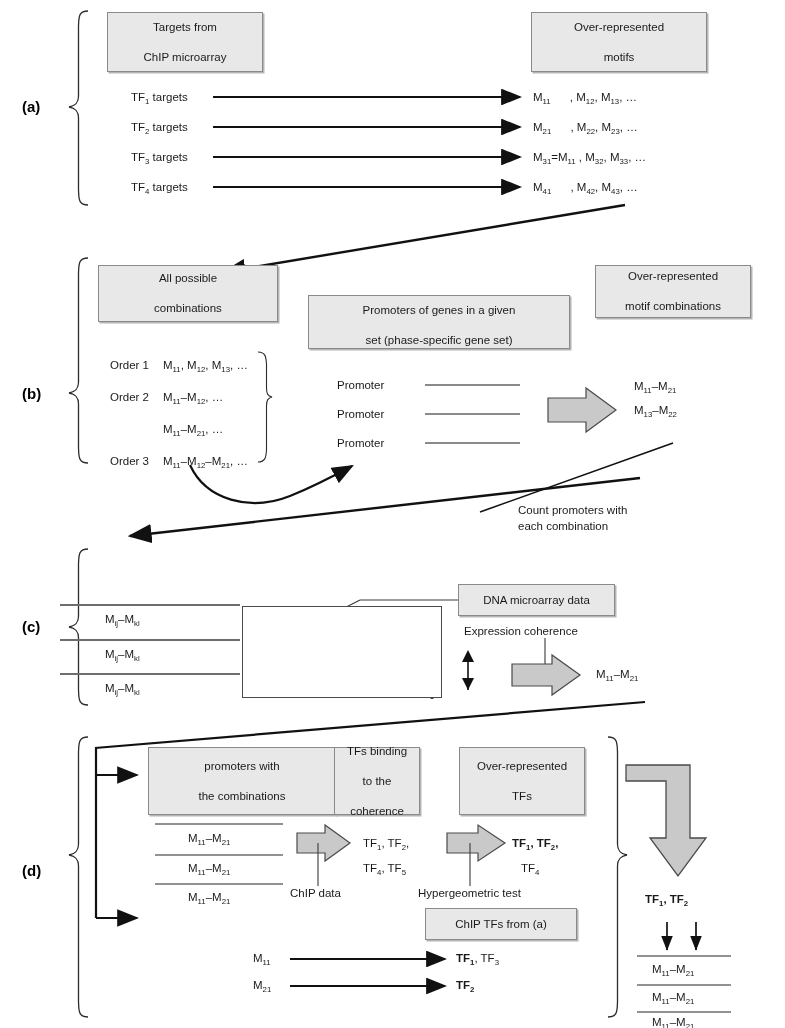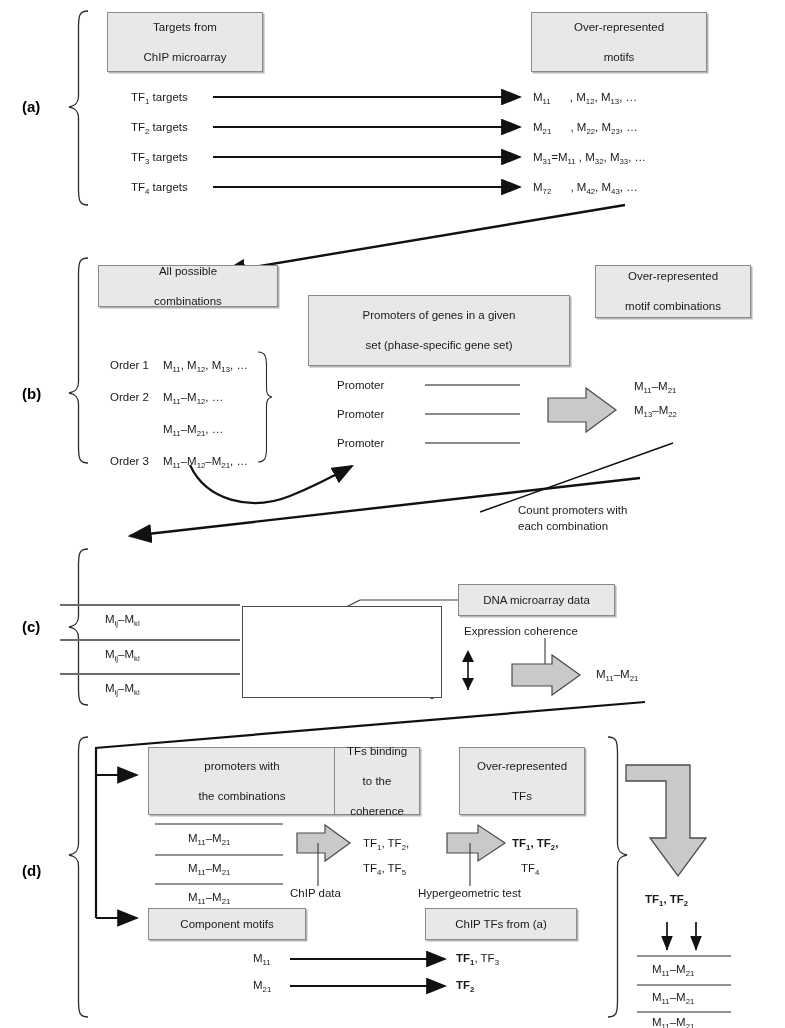--- a/index.html
+++ b/index.html
@@ -239,7 +239,7 @@
   <div class="txt" style="left:533px;top:90px;">M<sub>11</sub>&nbsp;&nbsp;&nbsp;&nbsp;&nbsp;&nbsp;, M<sub>12</sub>, M<sub>13</sub>, …</div>
   <div class="txt" style="left:533px;top:120px;">M<sub>21</sub>&nbsp;&nbsp;&nbsp;&nbsp;&nbsp;&nbsp;, M<sub>22</sub>, M<sub>23</sub>, …</div>
   <div class="txt" style="left:533px;top:150px;">M<sub>31</sub>=M<sub>11</sub> , M<sub>32</sub>, M<sub>33</sub>, …</div>
-  <div class="txt" style="left:533px;top:180px;">M<sub>72</sub>&nbsp;&nbsp;&nbsp;&nbsp;&nbsp;&nbsp;, M<sub>42</sub>, M<sub>43</sub>, …</div>
+  <div class="txt" style="left:533px;top:180px;">M<sub>41</sub>&nbsp;&nbsp;&nbsp;&nbsp;&nbsp;&nbsp;, M<sub>42</sub>, M<sub>43</sub>, …</div>
 
   <div class="sect-label" style="left:22px;top:385px;">(b)</div>
 

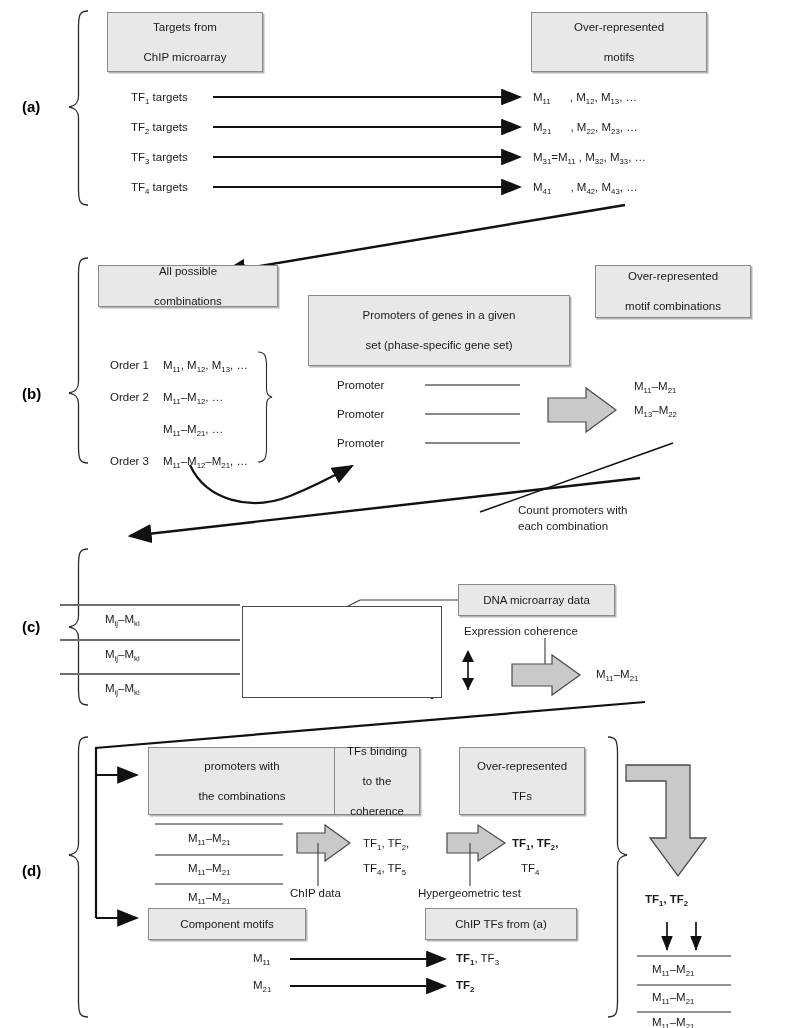--- a/index.html
+++ b/index.html
@@ -243,7 +243,7 @@
 
   <div class="sect-label" style="left:22px;top:385px;">(b)</div>
 
-  <div class="box" style="left:98px;top:265px;width:180px;height:42px;">
+  <div class="box" style="left:98px;top:265px;width:180px;height:57px;">
     <span>
       <span>All possible</span><br>
       <span>combinations</span>

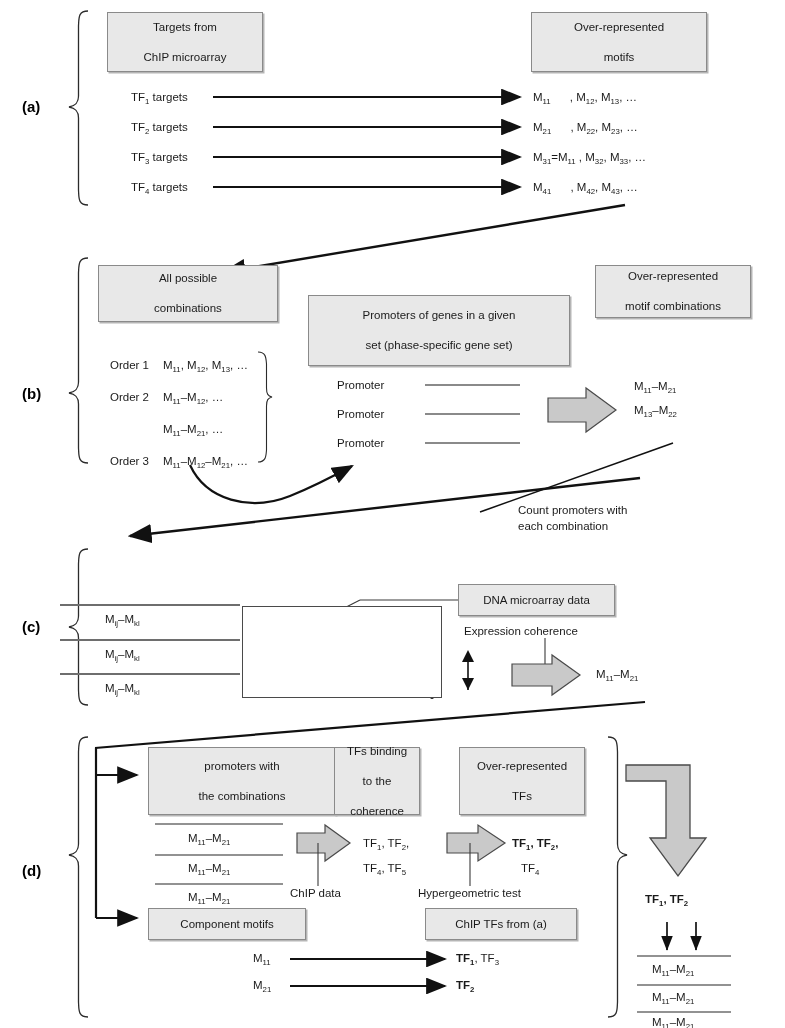--- a/index.html
+++ b/index.html
@@ -250,7 +250,7 @@
     </span>
   </div>
 
-  <div class="box" style="left:308px;top:295px;width:262px;height:71px;">
+  <div class="box" style="left:308px;top:295px;width:262px;height:54px;align-items:flex-end;">
     <span>
       <span>Promoters of genes in a given</span><br>
       <span>set (phase-specific gene set)</span>

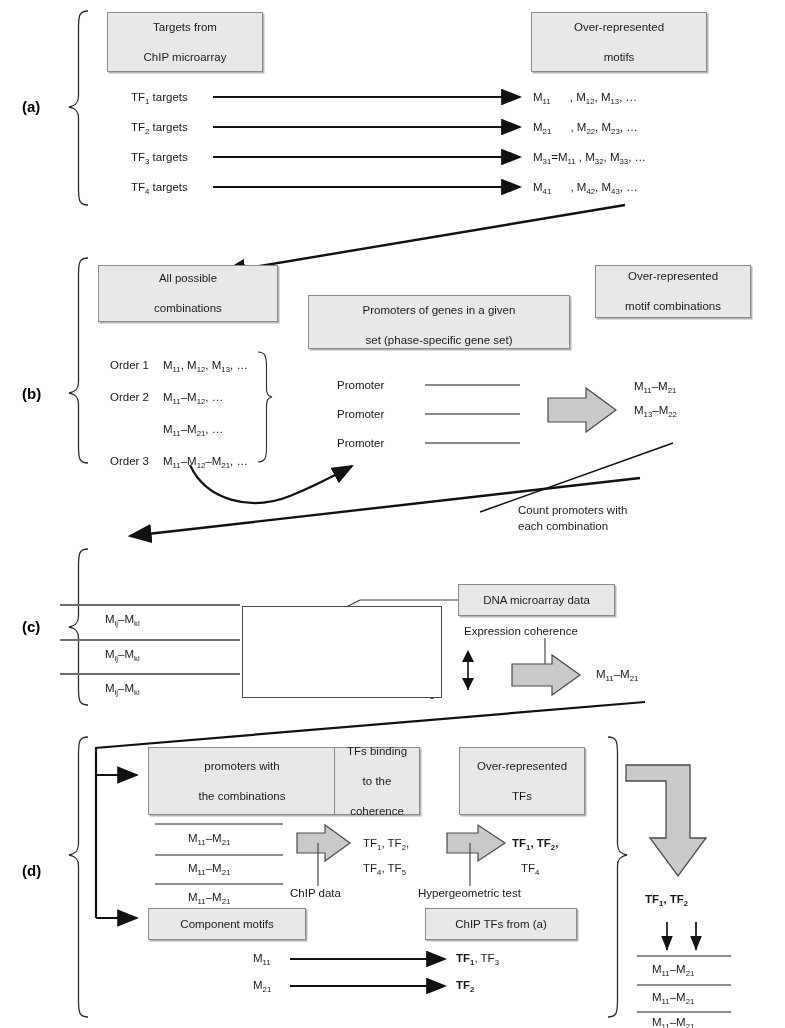--- a/index.html
+++ b/index.html
@@ -326,9 +326,6 @@
     </span>
   </div>
 
-  <div class="box" style="left:148px;top:908px;width:158px;height:32px;">
-    <span>Component motifs</span>
-  </div>
 
   <div class="box" style="left:425px;top:908px;width:152px;height:32px;">
     <span>ChIP TFs from (a)</span>

